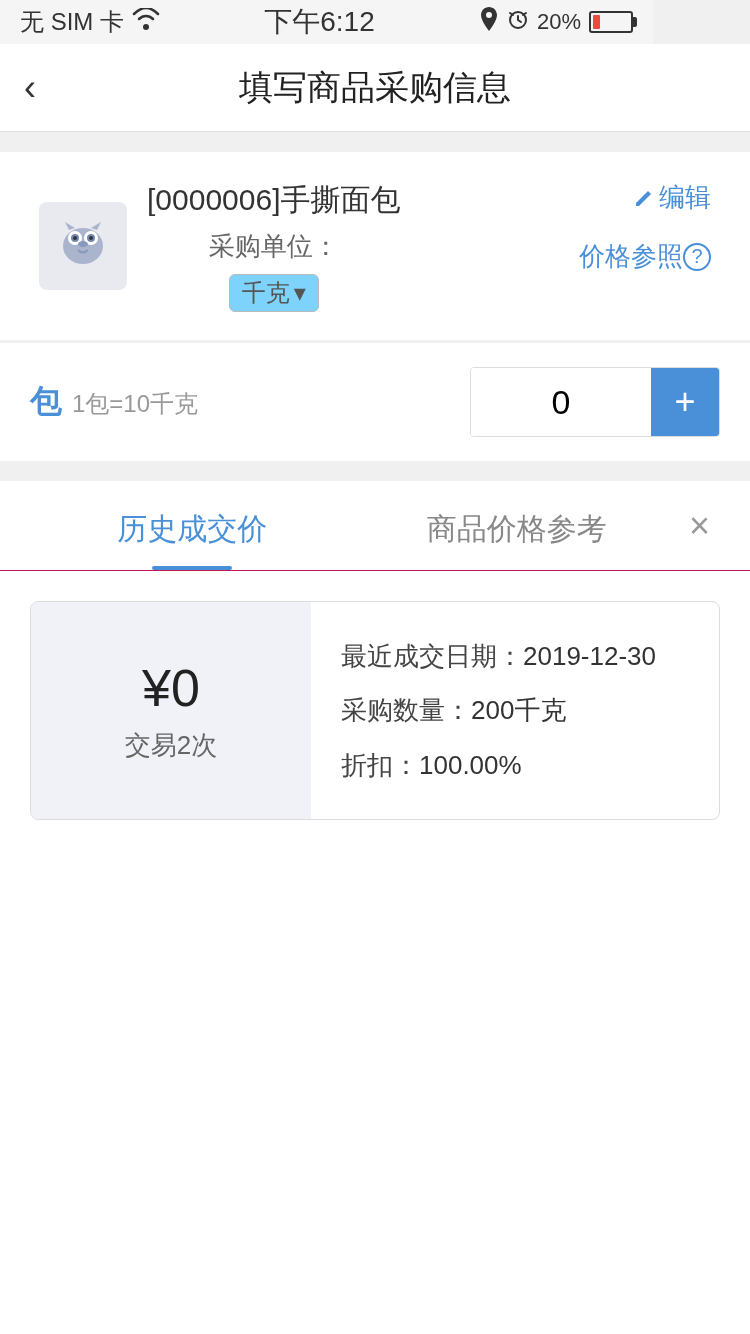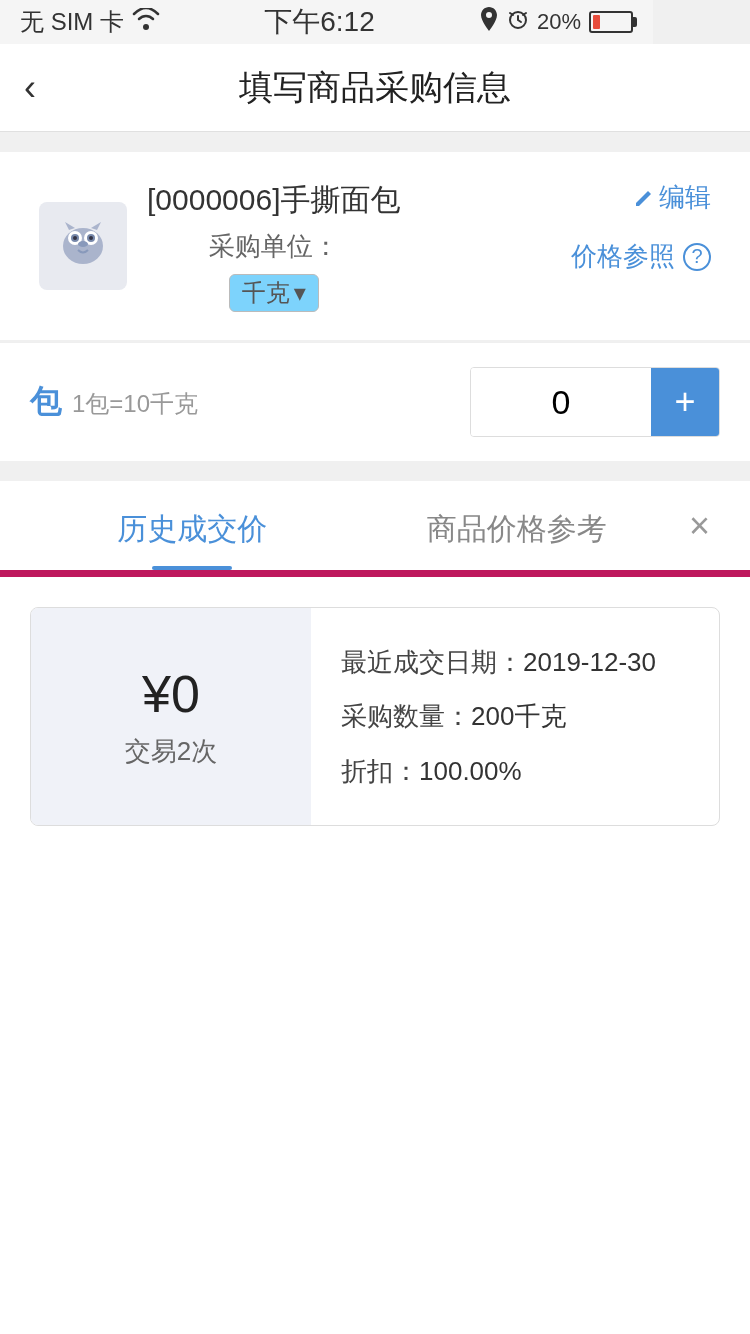--- a/index.html
+++ b/index.html
@@ -165,7 +165,6 @@
       cursor: pointer;
       display: flex;
       align-items: center;
-      gap: 8px;
       margin-top: 8px;
       justify-content: center;
     }

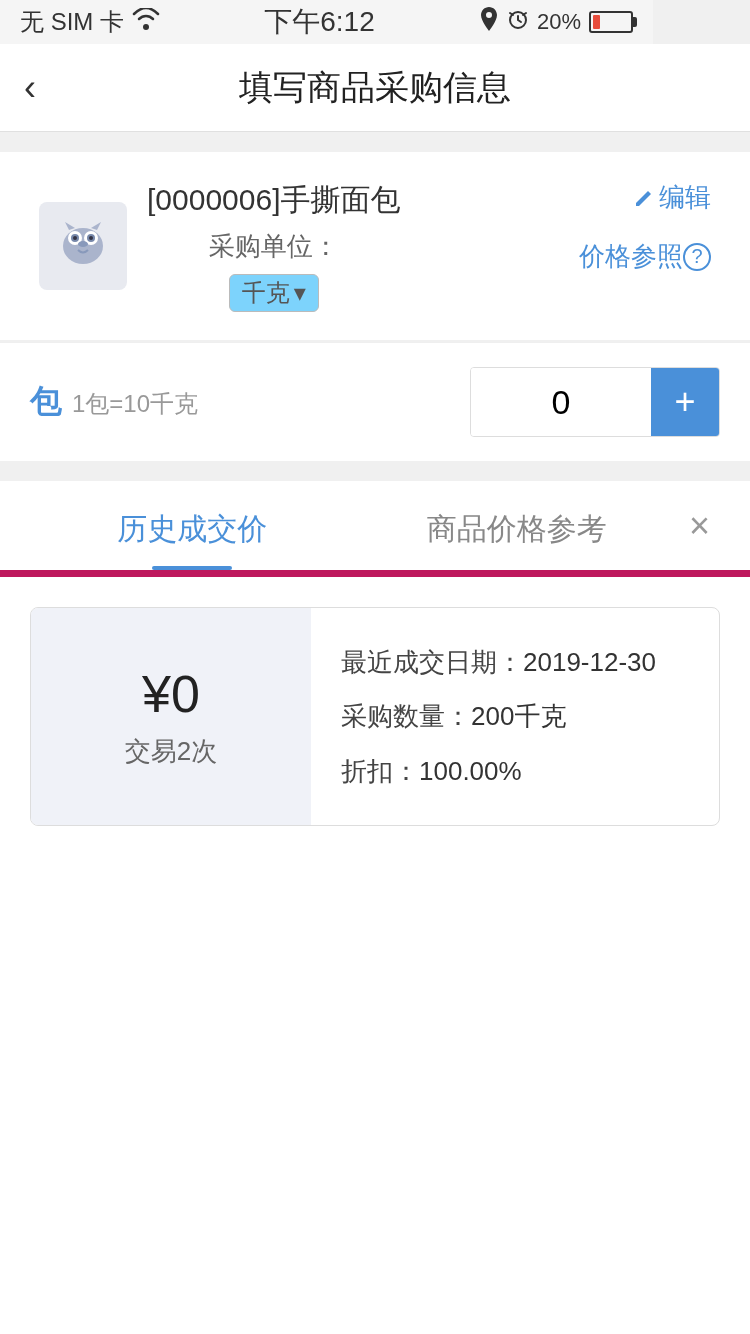--- a/index.html
+++ b/index.html
@@ -232,7 +232,7 @@
     .tab-bar {
       display: flex;
       align-items: center;
-      border-bottom: 7px solid #be185d;
+      border-bottom: 1px solid #be185d;
       position: relative;
       padding: 0 30px;
     }

